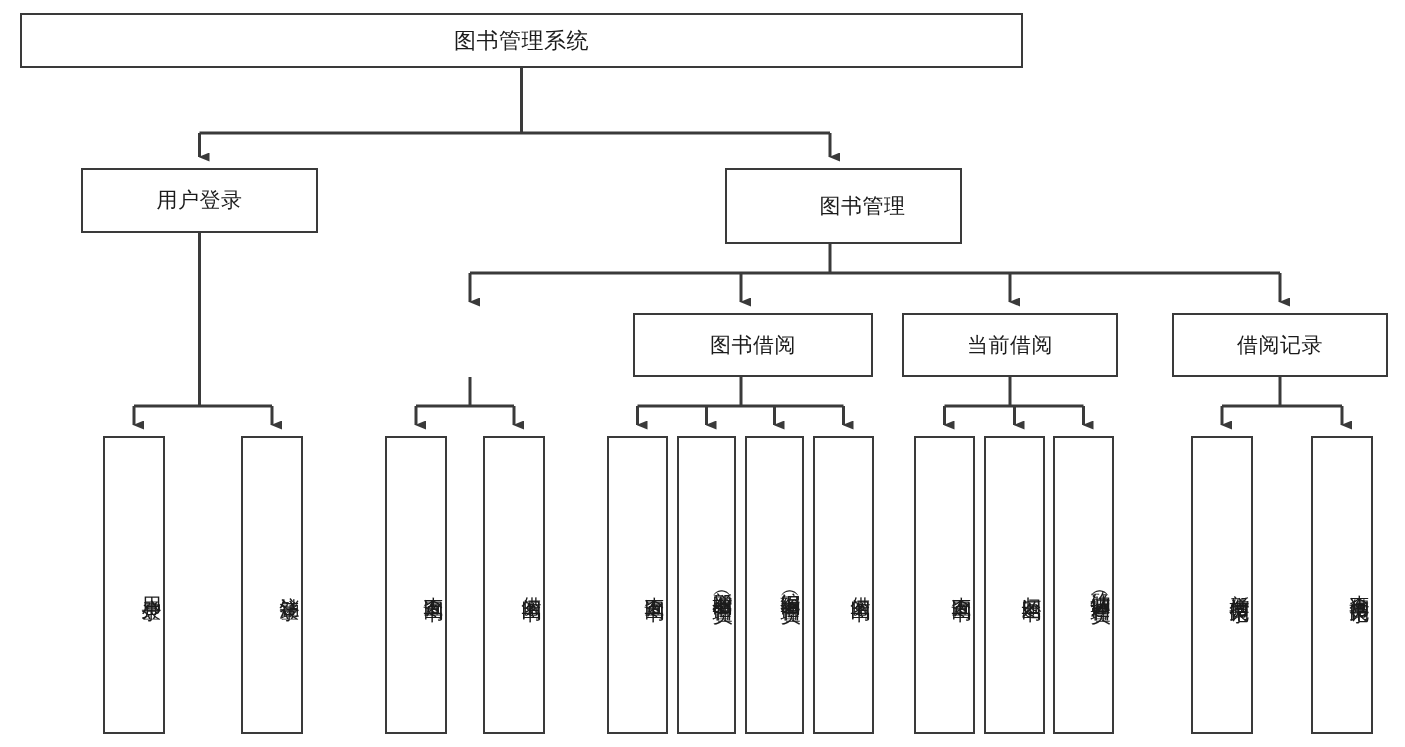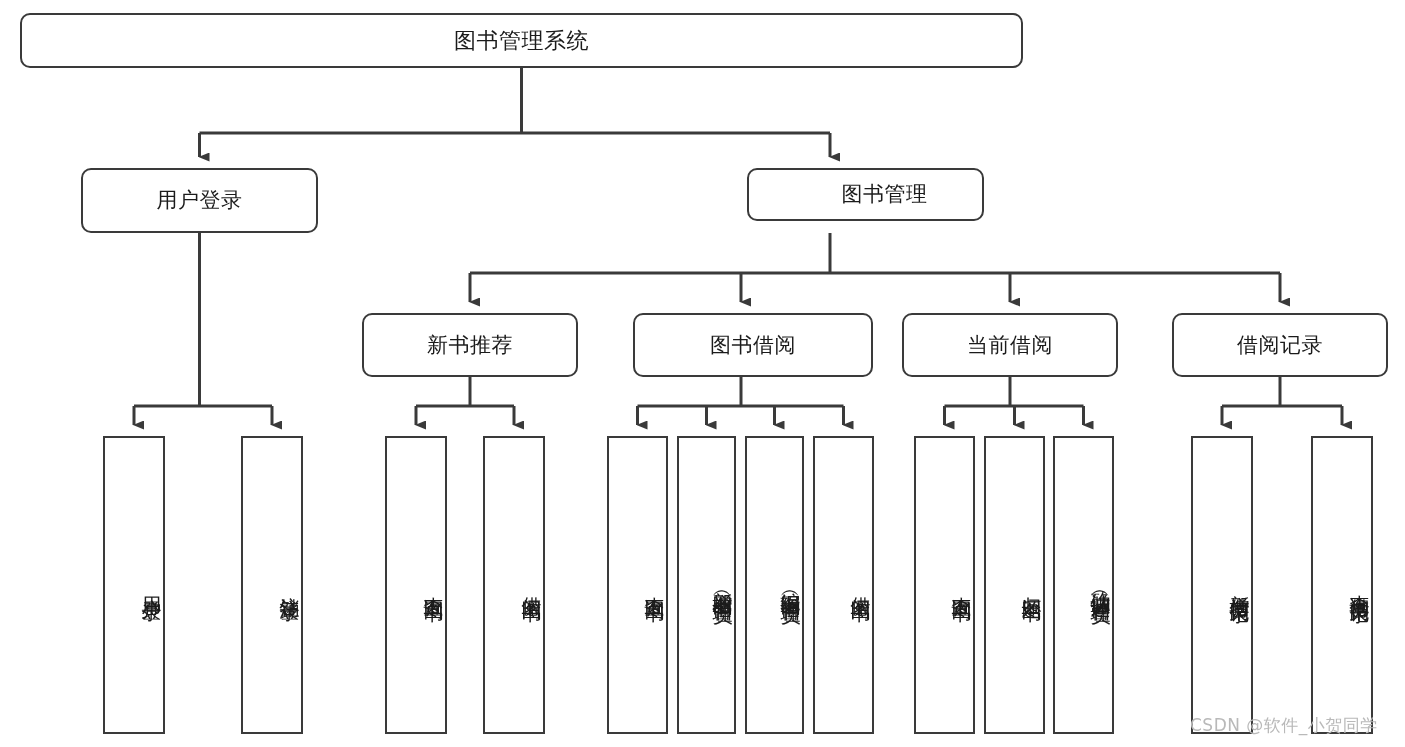--- a/index.html
+++ b/index.html
@@ -41,7 +41,6 @@
   .node-h {
     font-size: 21px;
     letter-spacing: 0.5px;
-    border-radius: 10px;
   }
   .node-v {
     writing-mode: vertical-rl;

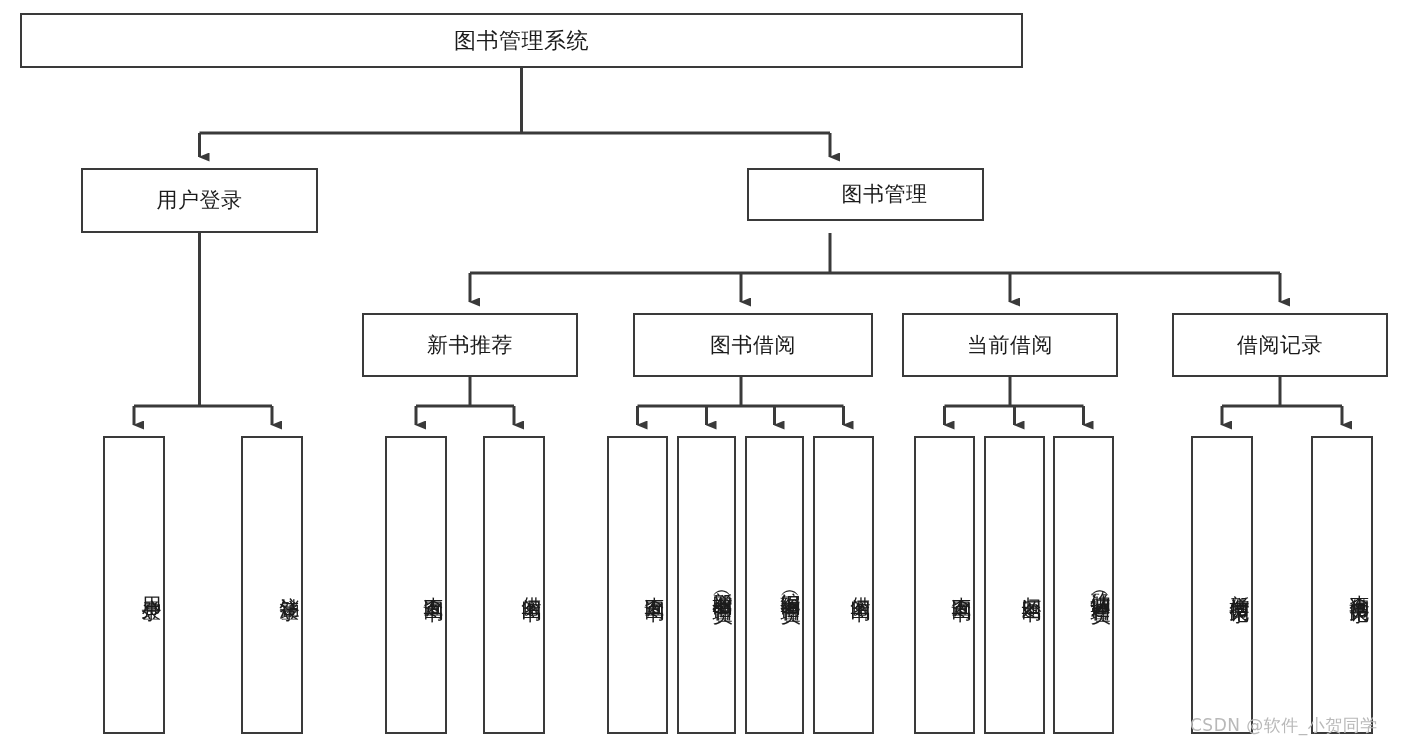--- a/index.html
+++ b/index.html
@@ -135,7 +135,7 @@
   <div class="node node-h node-root" style="left:20px; top:13px; width:1003px; height:55px;">图书管理系统</div>
 
   <div class="node node-h" style="left:81px; top:168px; width:237px; height:65px;">用户登录</div>
-  <div class="node node-h" style="left:747px; top:168px; width:237px; height:53px;padding-left:38px;">图书管理</div>
+  <div class="node node-h" style="left:725px; top:168px; width:237px; height:76px;padding-left:38px;">图书管理</div>
 
   <div class="node node-h" style="left:362px; top:313px; width:216px; height:64px;">新书推荐</div>
   <div class="node node-h" style="left:633px; top:313px; width:240px; height:64px;">图书借阅</div>

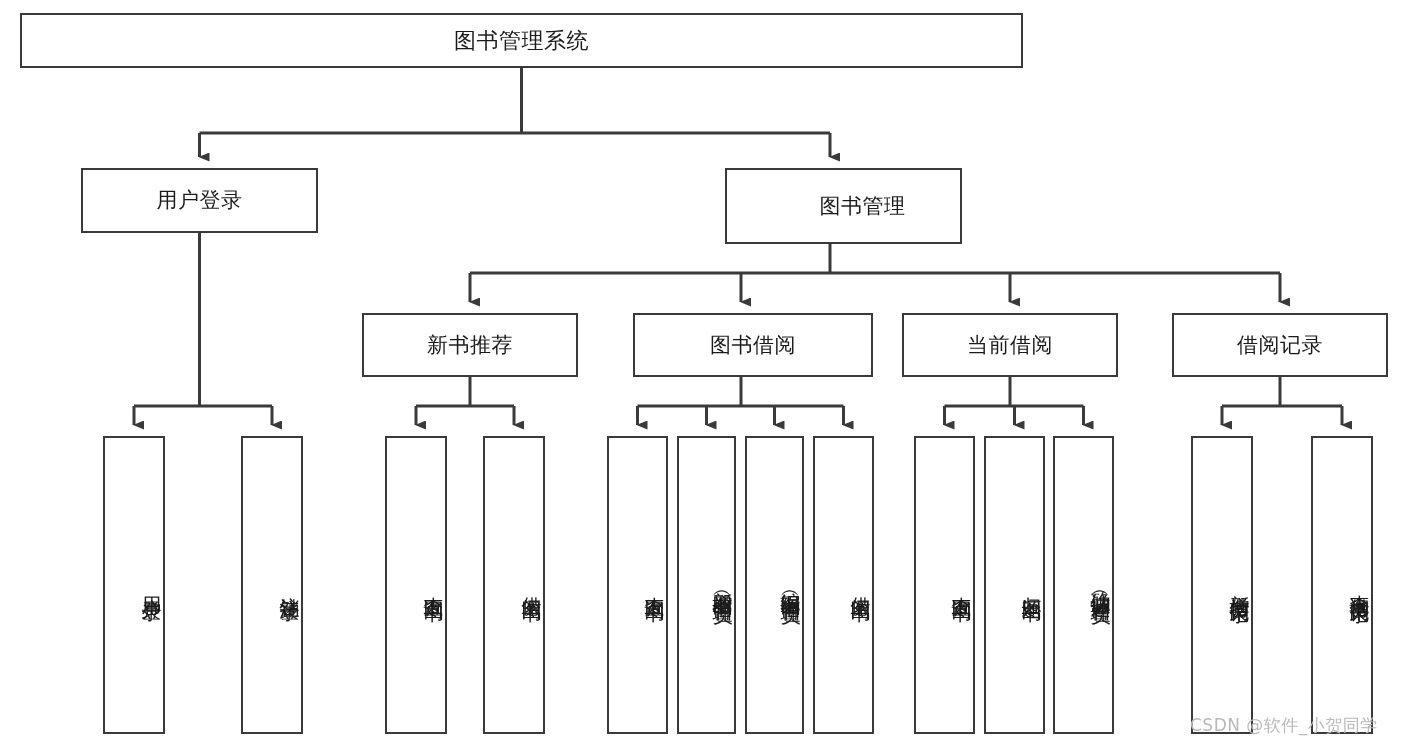--- a/index.html
+++ b/index.html
@@ -137,7 +137,6 @@
   <div class="node node-h" style="left:81px; top:168px; width:237px; height:65px;">用户登录</div>
   <div class="node node-h" style="left:725px; top:168px; width:237px; height:76px;padding-left:38px;">图书管理</div>
 
-  <div class="node node-h" style="left:362px; top:313px; width:216px; height:64px;">新书推荐</div>
   <div class="node node-h" style="left:633px; top:313px; width:240px; height:64px;">图书借阅</div>
   <div class="node node-h" style="left:1172px; top:313px; width:216px; height:64px;">借阅记录</div>
   <div class="node node-h" style="left:902px; top:313px; width:216px; height:64px;">当前借阅</div>

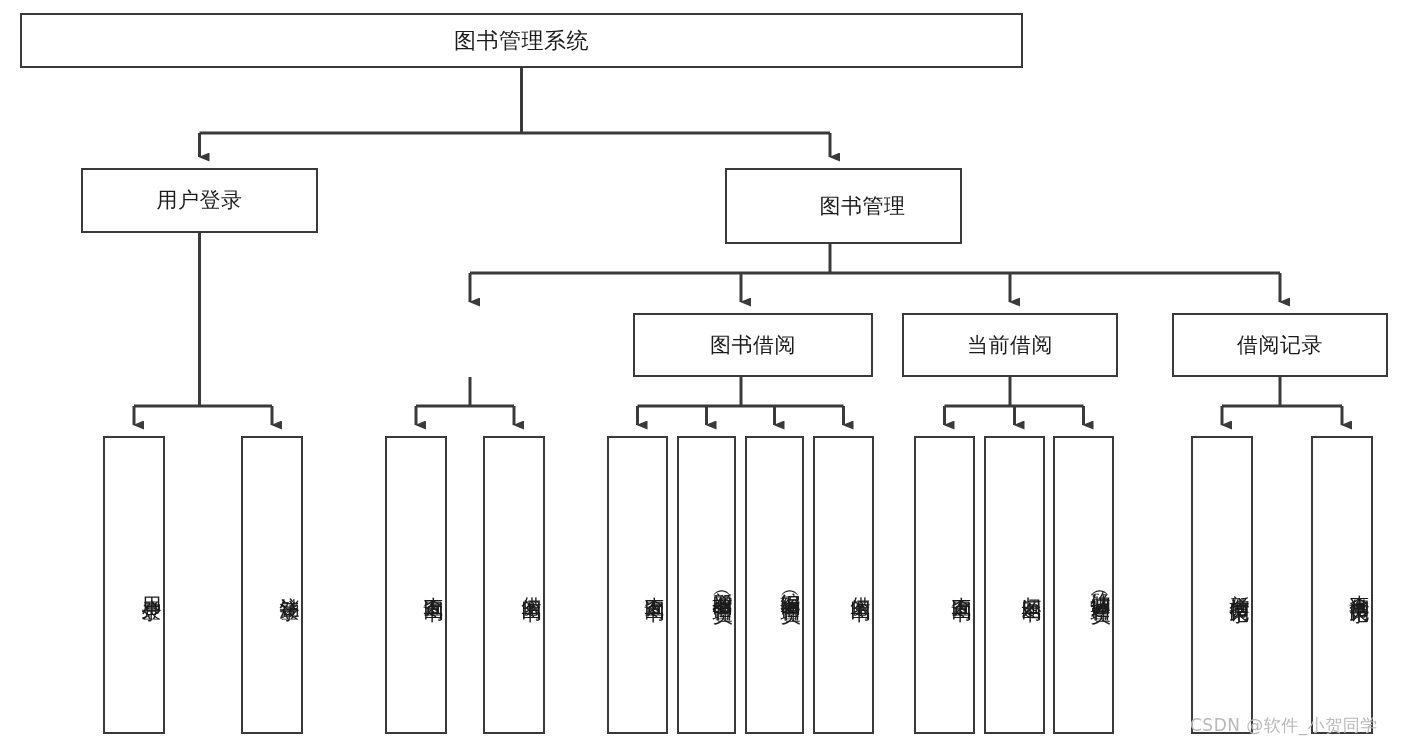--- a/index.html
+++ b/index.html
@@ -159,7 +159,6 @@
   <div class="node node-v" style="left:1191px; top:436px; width:62px; height:298px;">新增借阅记录</div>
   <div class="node node-v" style="left:1311px; top:436px; width:62px; height:298px;">查询借阅记录</div>
 
-  <div id="watermark">CSDN @软件_小贺同学</div>
 
 </div>
 

